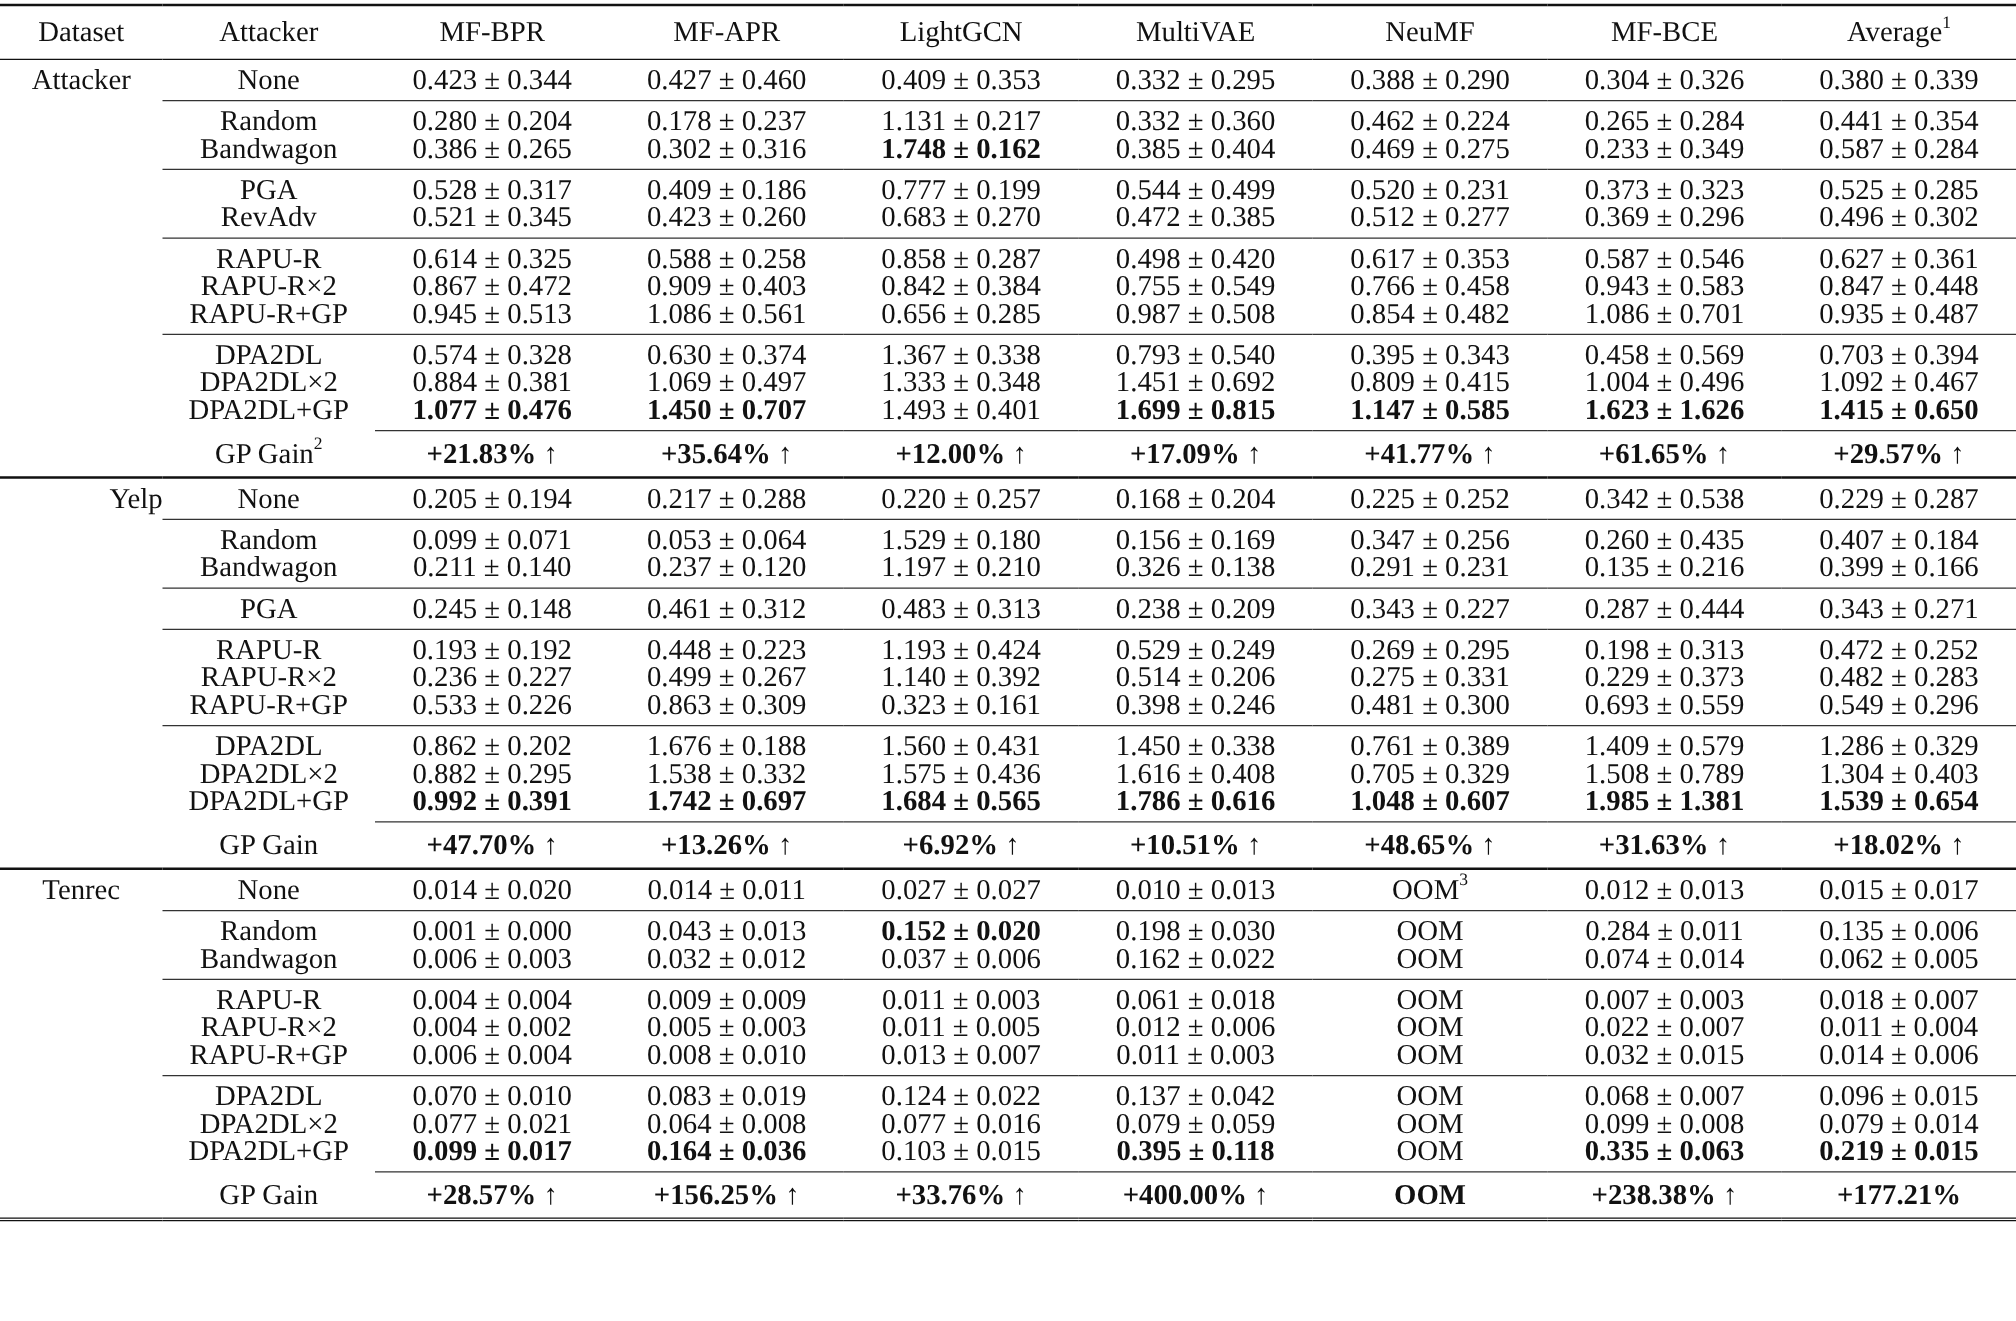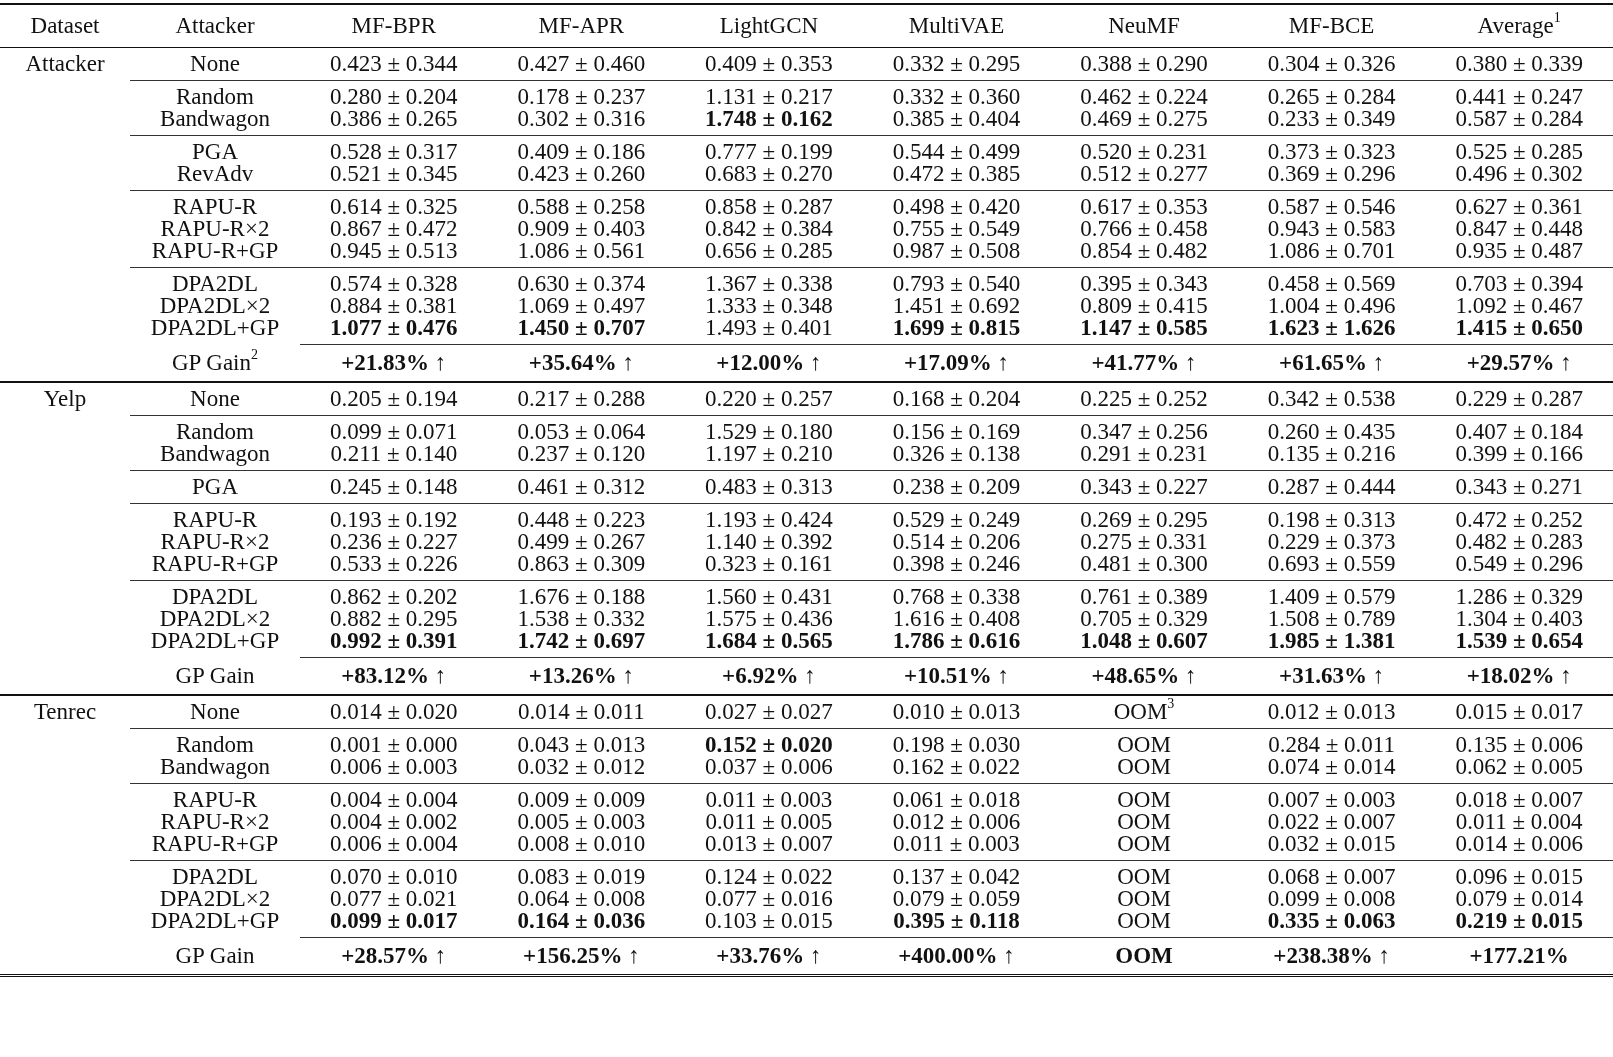--- a/index.html
+++ b/index.html
@@ -119,7 +119,7 @@
             <div><span>0.233 ± 0.349</span></div>
           </td>
           <td class="val cellstack">
-            <div><span>0.441 ± 0.247</span></div>
+            <div><span>0.441 ± 0.354</span></div>
             <div><span>0.587 ± 0.284</span></div>
           </td>
         </tr>

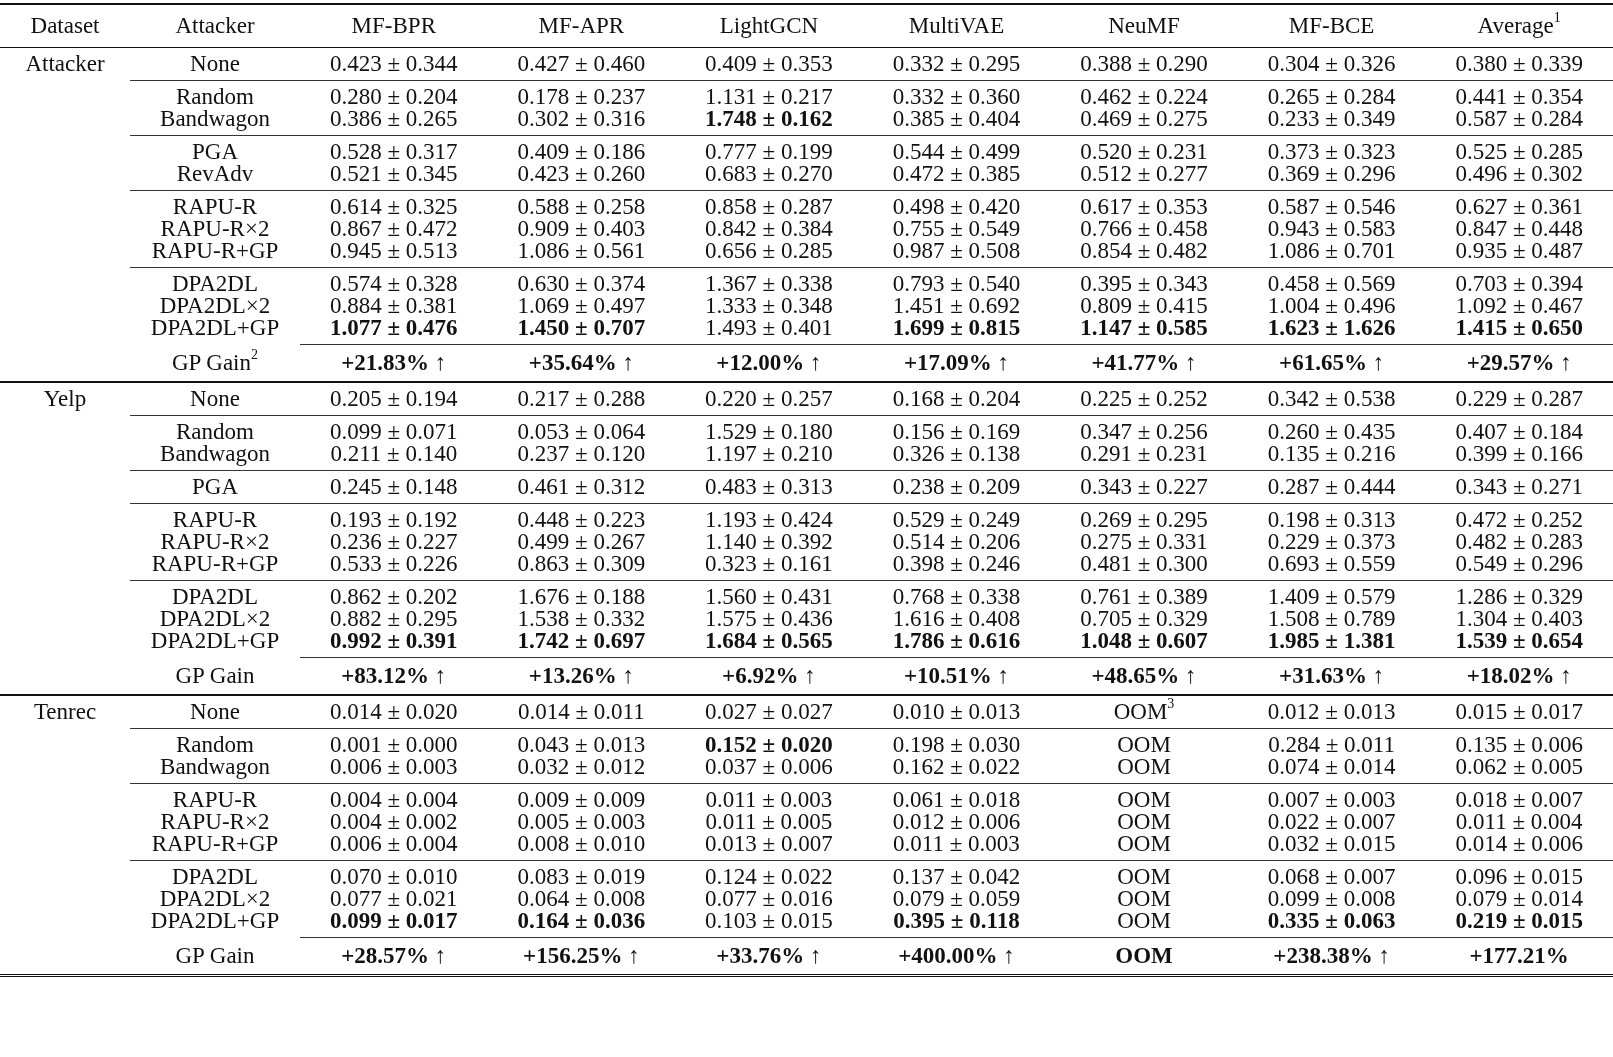--- a/index.html
+++ b/index.html
@@ -252,7 +252,7 @@
           <td class="val">+29.57% ↑</td>
         </tr>
         <tr class="group">
-          <td class="ds" rowspan="6" style="border-bottom: 2.5px solid rgb(17, 17, 17);">Yelp</td>
+          <td class="ds" rowspan="6" style="border-bottom: 2.5px solid rgb(17, 17, 17); text-align: right;">Yelp</td>
           <td class="att cellstack">
             <div>None</div>
           </td>

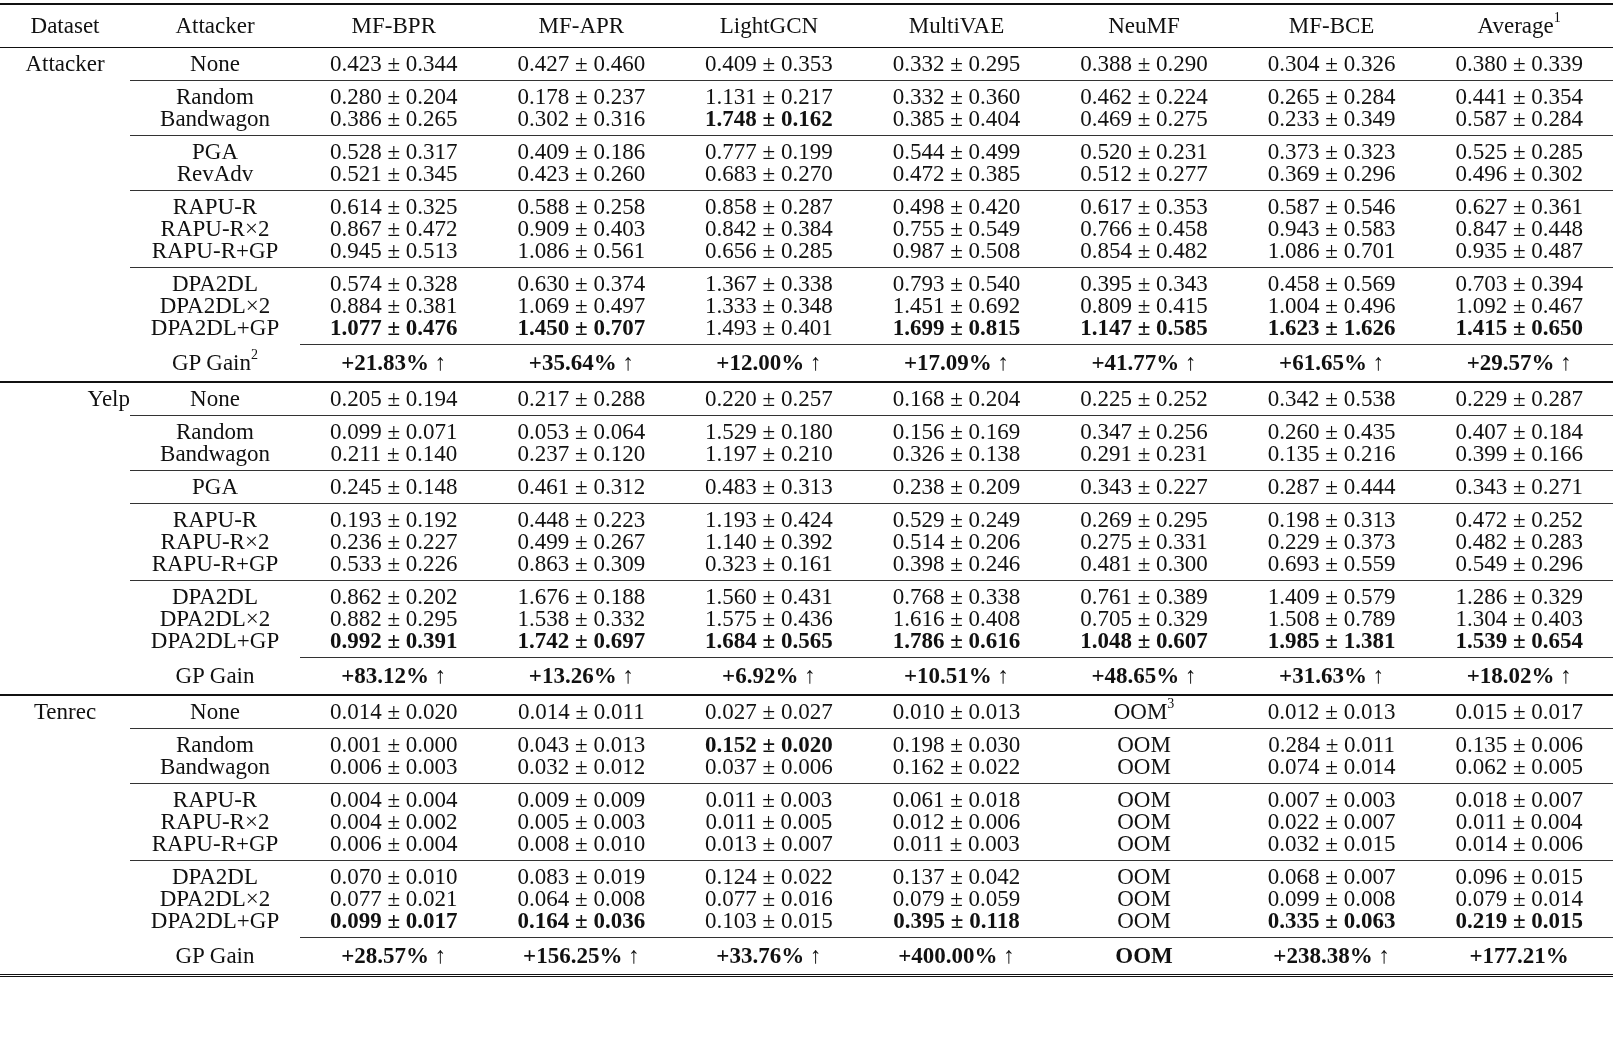--- a/index.html
+++ b/index.html
@@ -402,7 +402,7 @@
             <div class="b"><span>1.684 ± 0.565</span></div>
           </td>
           <td class="val cellstack">
-            <div><span>0.768 ± 0.338</span></div>
+            <div><span>1.450 ± 0.338</span></div>
             <div><span>1.616 ± 0.408</span></div>
             <div class="b"><span>1.786 ± 0.616</span></div>
           </td>

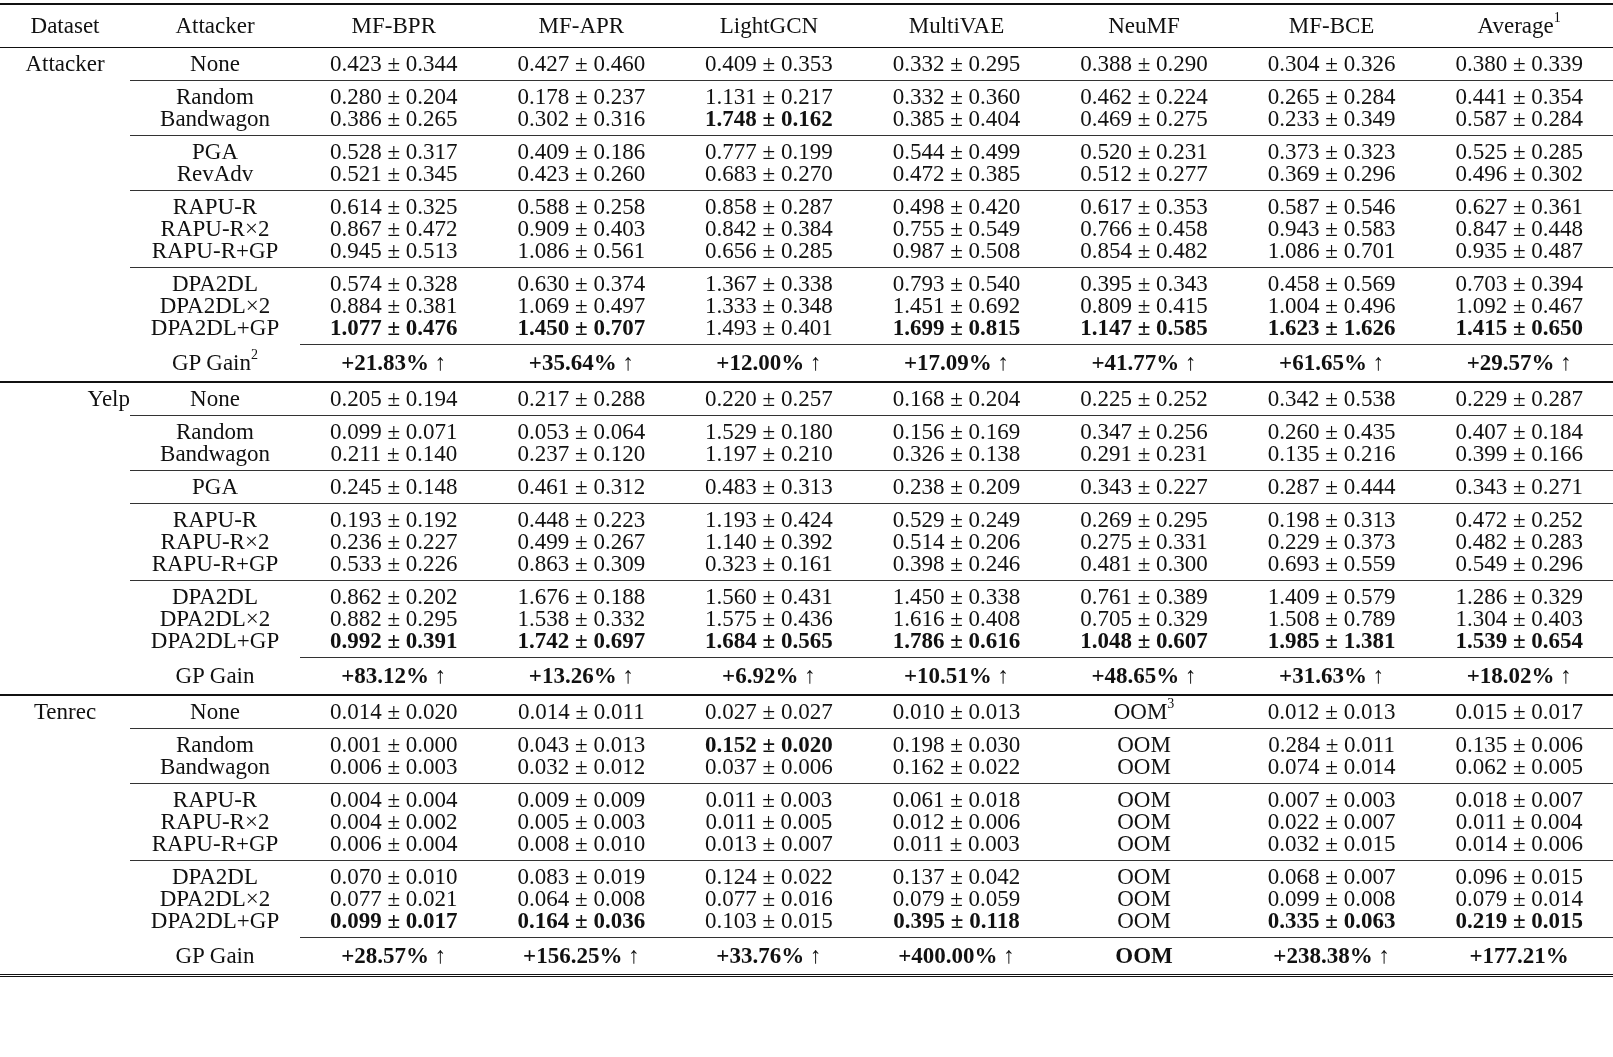--- a/index.html
+++ b/index.html
@@ -424,7 +424,7 @@
         </tr>
         <tr class="gain dsblock-end">
           <td class="att"><span>GP Gain</span></td>
-          <td class="val">+83.12% ↑</td>
+          <td class="val">+47.70% ↑</td>
           <td class="val">+13.26% ↑</td>
           <td class="val">+6.92% ↑</td>
           <td class="val">+10.51% ↑</td>

